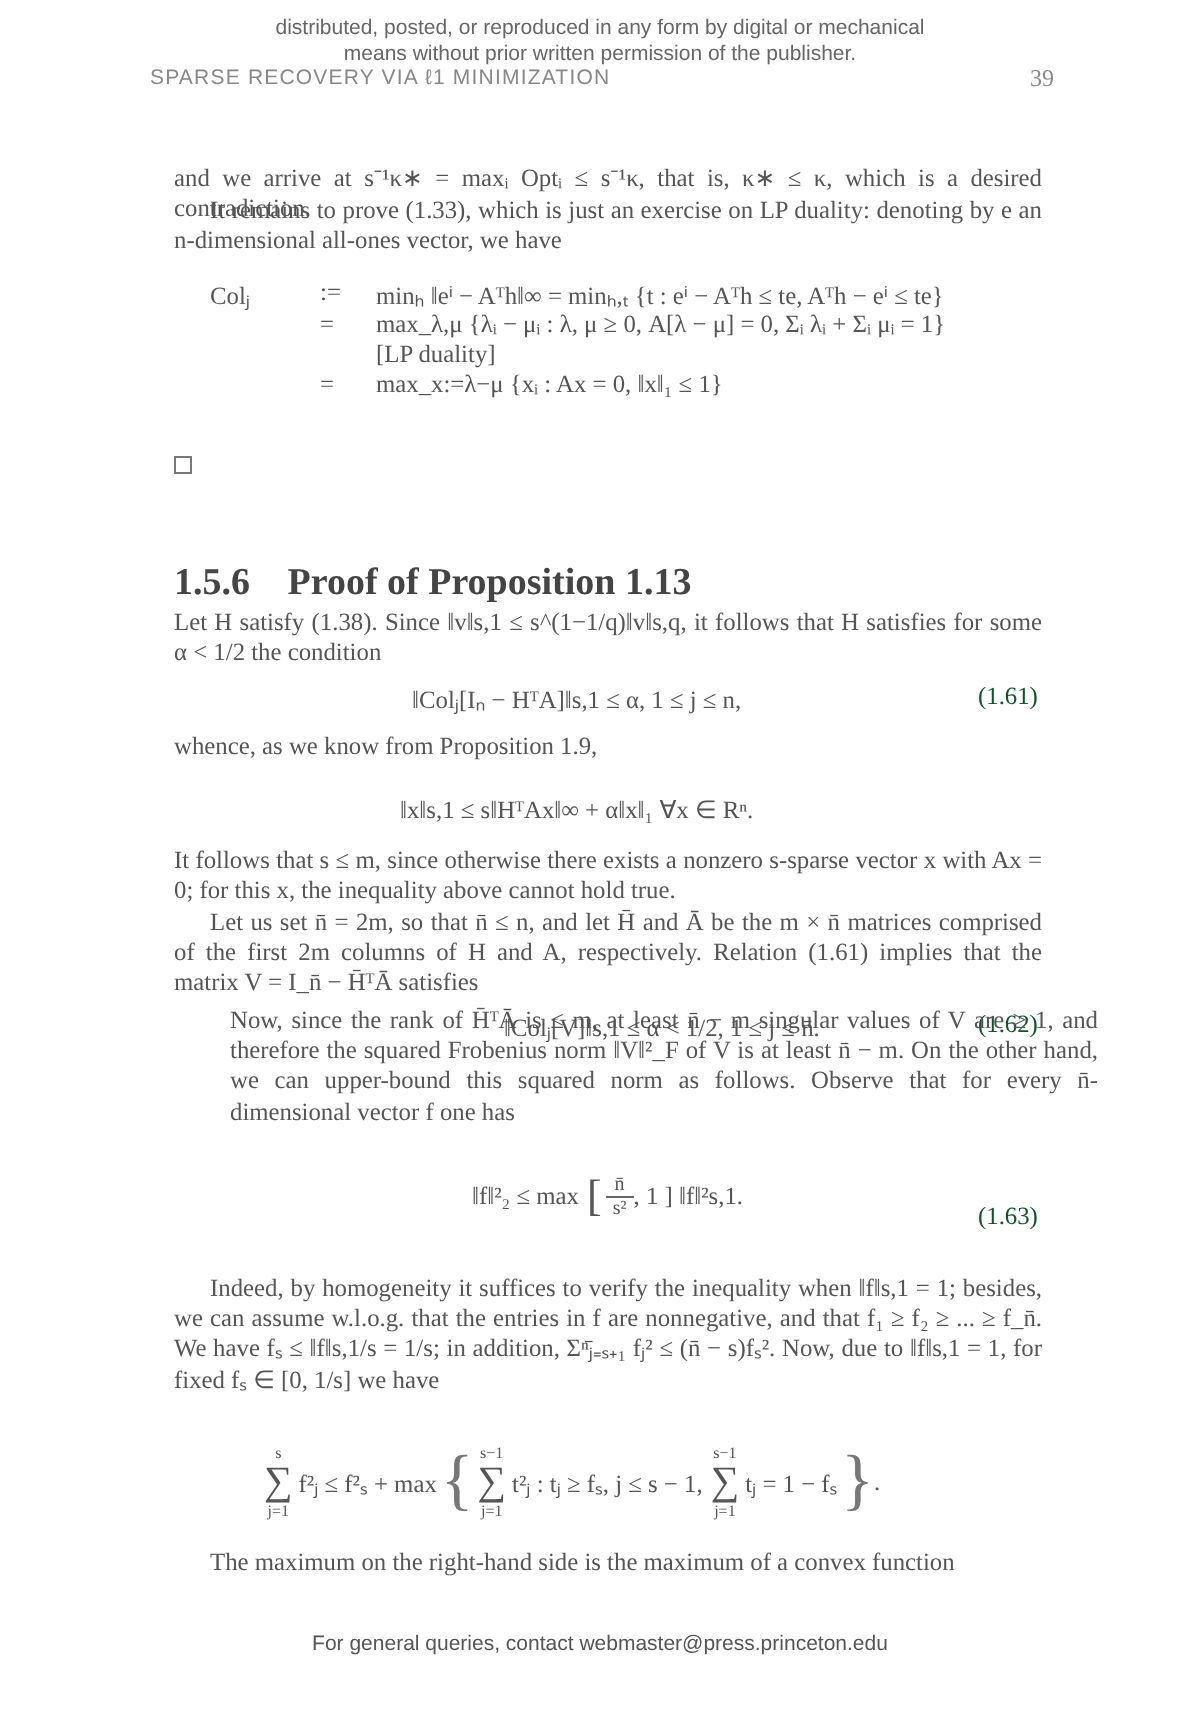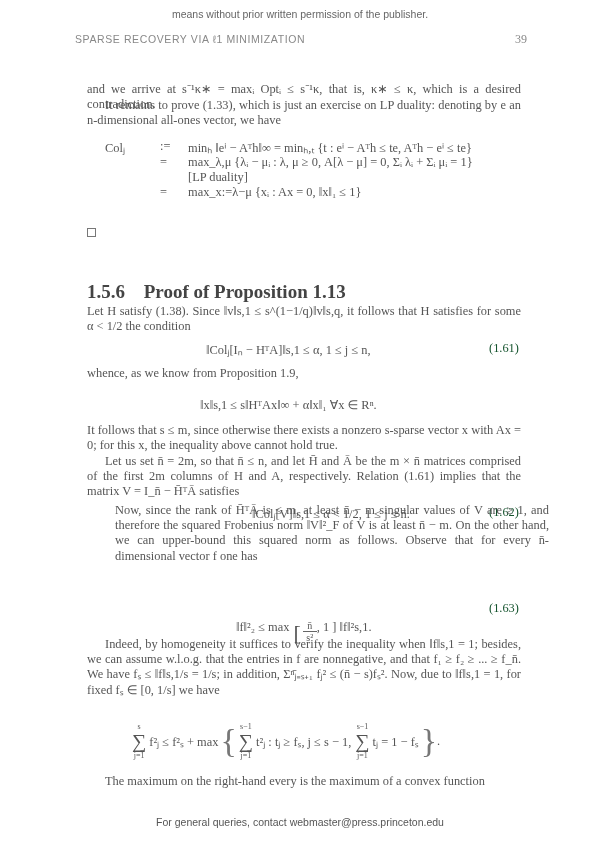--- a/index.html
+++ b/index.html
@@ -33,6 +33,7 @@
 <body>
 
 <div class="abs copyright">
+  <div>distributed, posted, or reproduced in any form by digital or mechanical</div>
   <div>means without prior written permission of the publisher.</div>
 </div>
 <div class="abs running-head">SPARSE RECOVERY VIA ℓ1 MINIMIZATION</div>

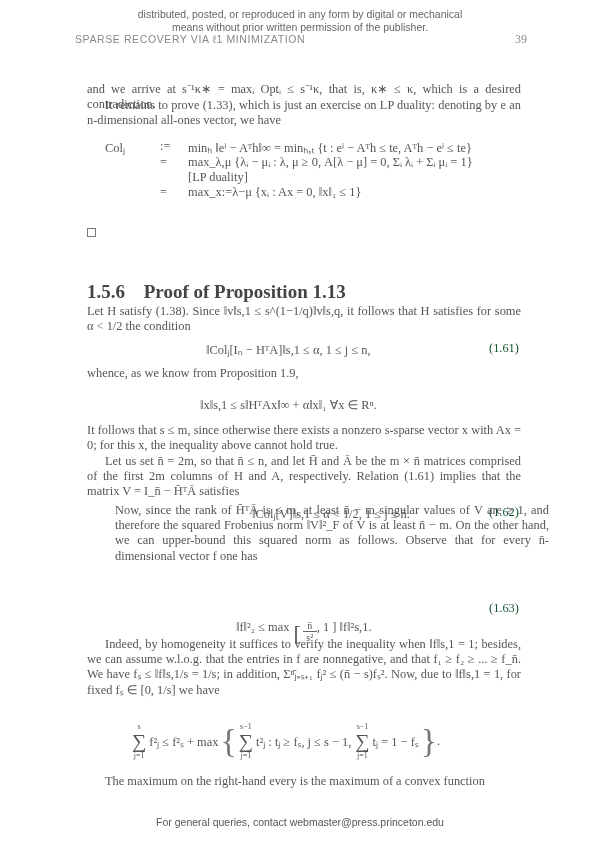--- a/index.html
+++ b/index.html
@@ -79,7 +79,7 @@
 
 <div class="abs para" style="top:503px;margin-left:28px;">Now, since the rank of H̄ᵀĀ is ≤ m, at least n̄ − m singular values of V are ≥ 1, and therefore the squared Frobenius norm ‖V‖²_F of V is at least n̄ − m. On the other hand, we can upper-bound this squared norm as follows. Observe that for every n̄-dimensional vector f one has</div>
 
-<div class="abs math-line" style="left:236px; top:620px; display:flex; align-items:flex-start;">
+<div class="abs math-line" style="left:236px; top:585px; display:flex; align-items:center;">
   <span>‖f‖²₂ ≤ max</span>
   <span style="font-size:22px; margin:0 2px 0 4px;">[</span>
   <span style="display:inline-flex; flex-direction:column; align-items:center; font-size:10px; line-height:11px;">

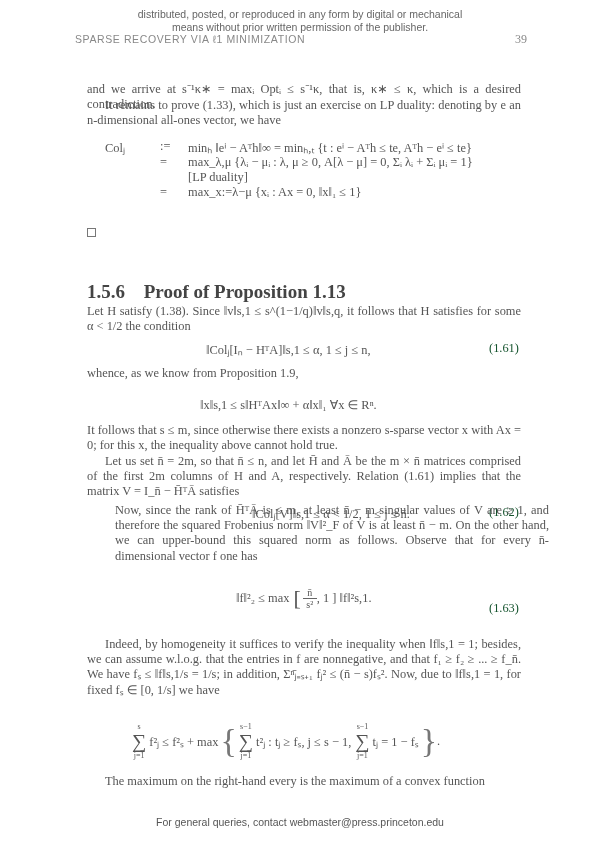--- a/index.html
+++ b/index.html
@@ -117,7 +117,7 @@
   <span>.</span>
 </div>
 
-<div class="abs para indent" style="top:774px;">The maximum on the right-hand every is the maximum of a convex function</div>
+<div class="abs para indent" style="top:774px;">The maximum on the right-hand side is the maximum of a convex function</div>
 
 <div class="abs footer">For general queries, contact webmaster@press.princeton.edu</div>
 

